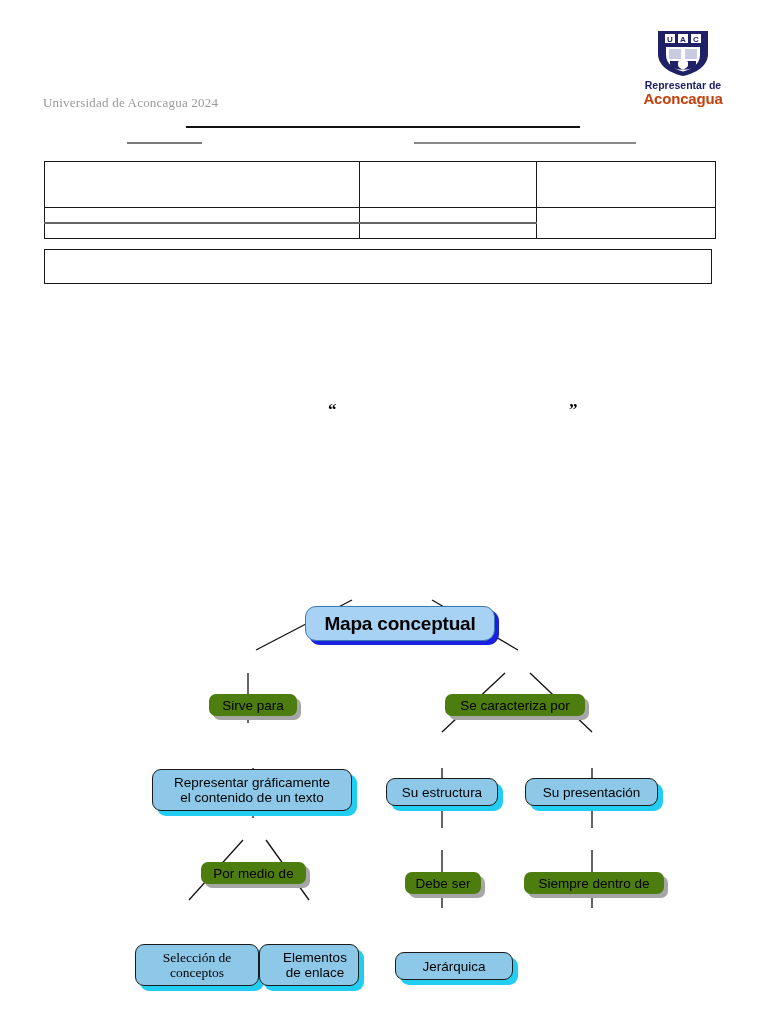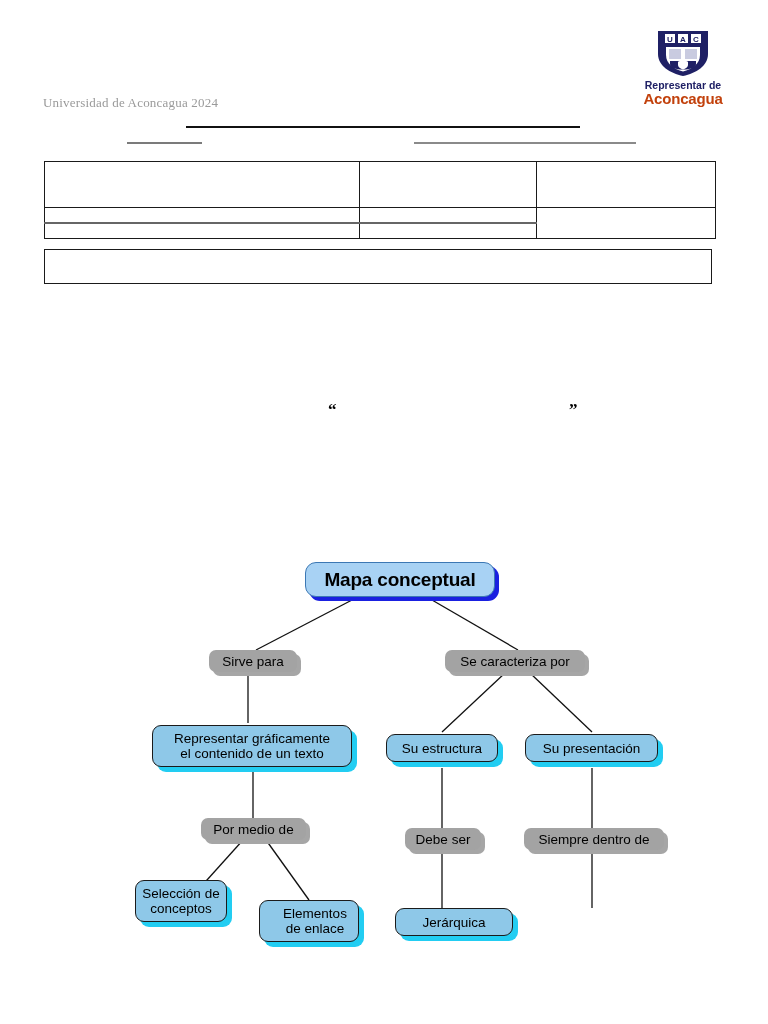--- a/index.html
+++ b/index.html
@@ -151,6 +151,7 @@
     color: #000;
     white-space: pre;
     line-height: 15px;
+    margin-top: 44px;
   }
 
   

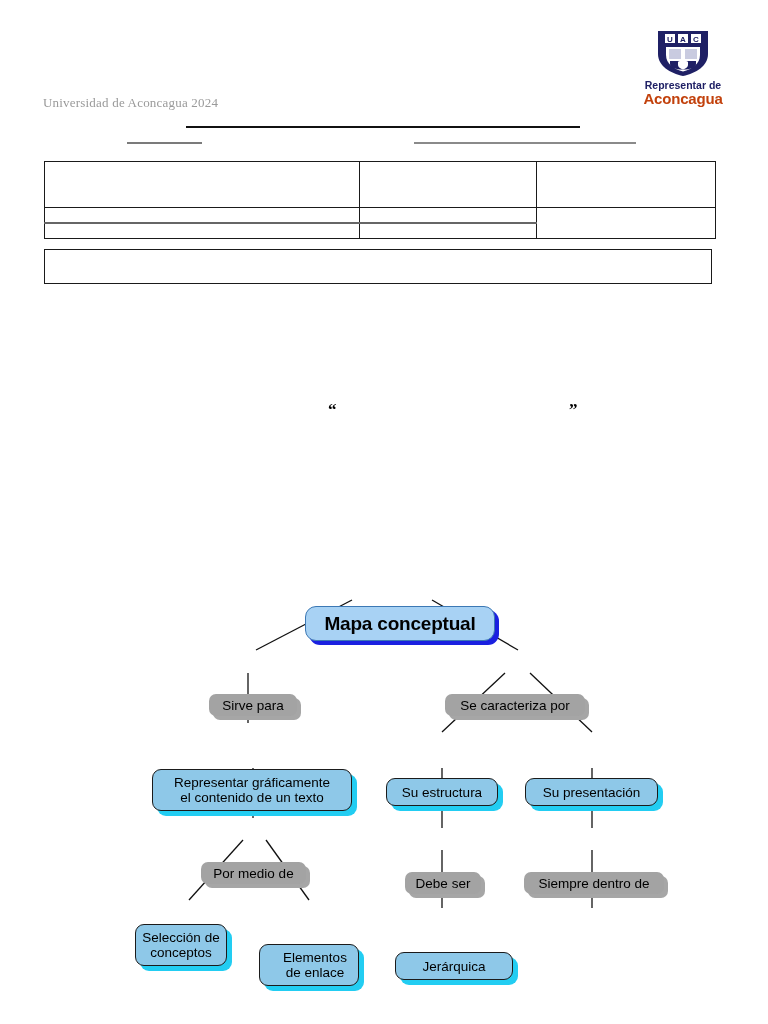--- a/index.html
+++ b/index.html
@@ -176,7 +176,7 @@
 
   
   .node.link {
-    background: #a3a3a3;
+    background: #4d7c0f;
     border: none;
     border-radius: 7px;
     box-shadow: 4px 4px 0 0 #a6a6a6;

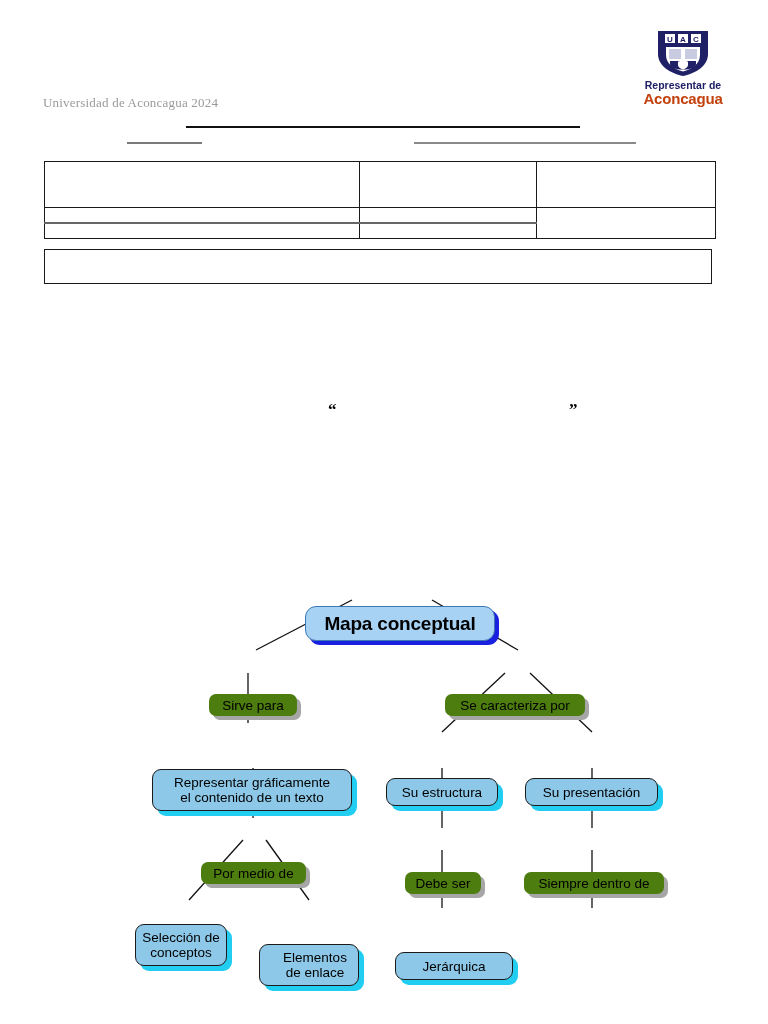--- a/index.html
+++ b/index.html
@@ -291,7 +291,7 @@
 
   <div class="node link" style="left:524px; top:288px; width:140px; height:22px;">Siempre dentro de</div>
 
-  <div class="node concept" style="left:135px; top:340px; width:92px; height:42px;">Selección de
+  <div class="node concept" style="left:135px; top:360px; width:124px; height:42px;font-family:Liberation Serif, serif;">Selección de
 conceptos</div>
 
   <div class="node concept" style="left:259px; top:360px; width:100px; height:42px;padding-left:12px;">Elementos

